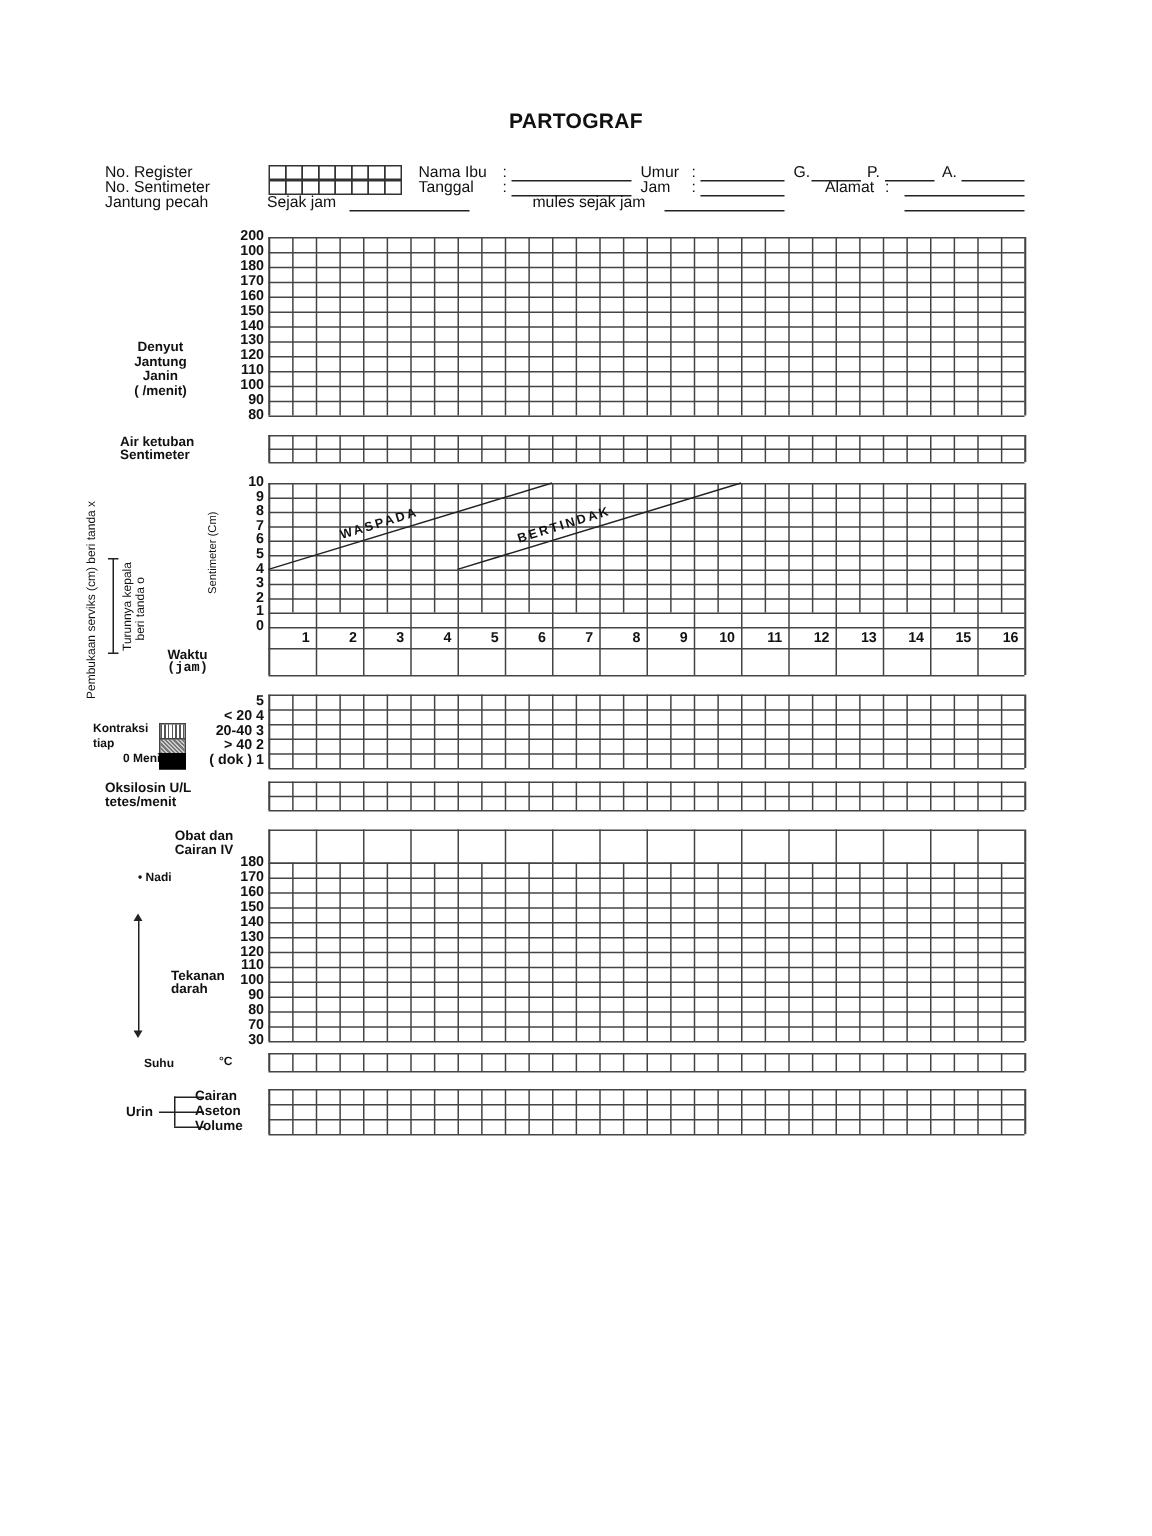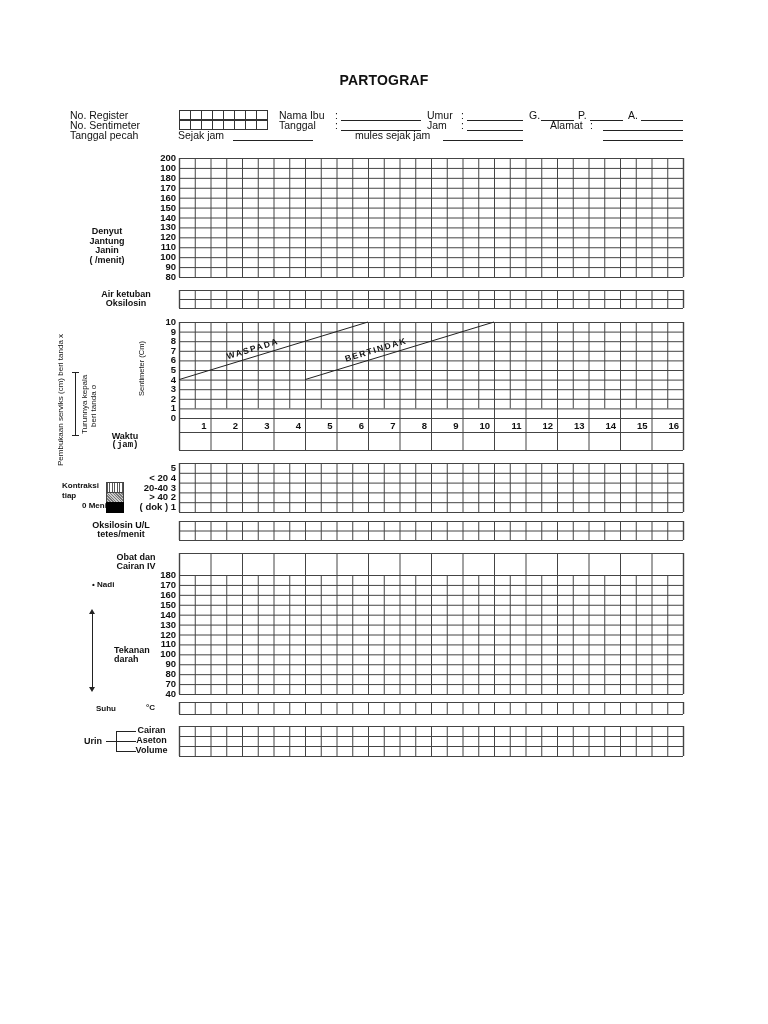--- a/index.html
+++ b/index.html
@@ -25,7 +25,7 @@
 
 <div class="abs hdr" style="left:70px;top:110px;">No. Register</div>
 <div class="abs hdr" style="left:70px;top:120px;">No. Sentimeter</div>
-<div class="abs hdr" style="left:70px;top:130px;">Tanggal pecah</div>
+<div class="abs hdr" style="left:70px;top:130px;">Jantung pecah</div>
 
 <div class="abs regbox" style="left:179px;top:110px;">
   <span></span>

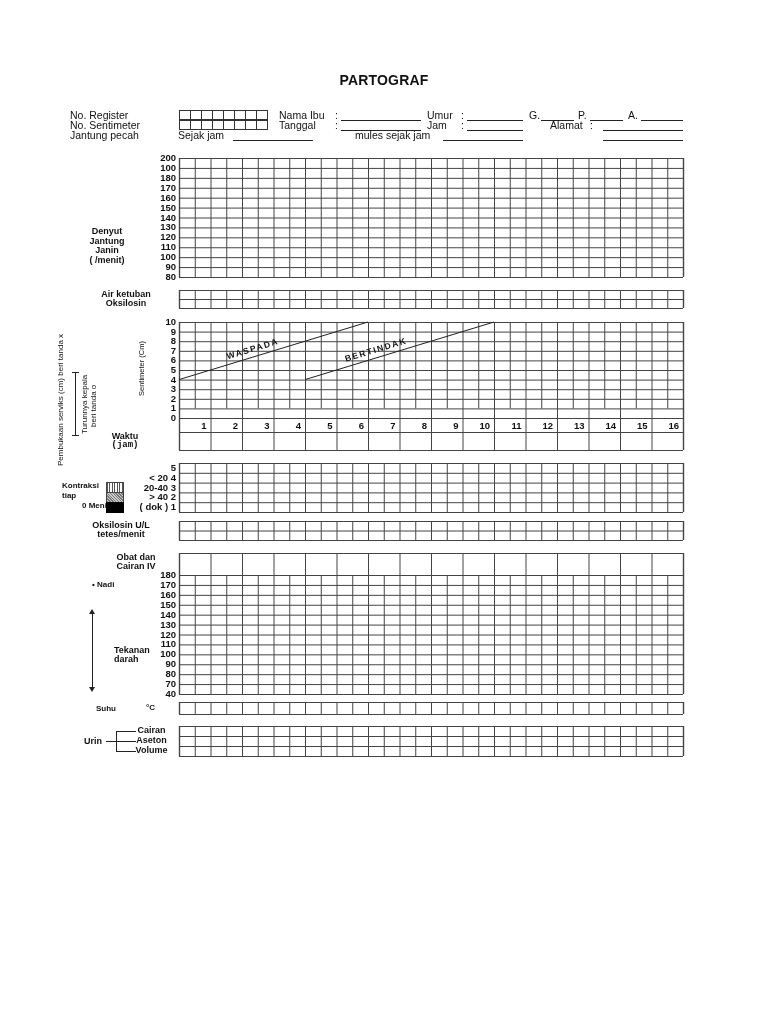--- a/index.html
+++ b/index.html
@@ -12,7 +12,7 @@
   .regbox span{display:block;width:10px;height:8px;border:1px solid #333;margin-right:-1px;}
   .lbl{font-size:9px;font-weight:bold;line-height:9.6px;white-space:nowrap;}
   .lbl-c{text-align:center;}
-  .lbl-r{text-align:center;}
+  .lbl-r{text-align:left;}
   .axis{font-size:9.5px;font-weight:bold;text-align:right;width:24px;line-height:10px;}
   svg.grid{position:absolute;overflow:visible;}
   .vtext{position:absolute;font-size:8px;white-space:nowrap;transform-origin:left top;transform:rotate(-90deg);line-height:9px;}

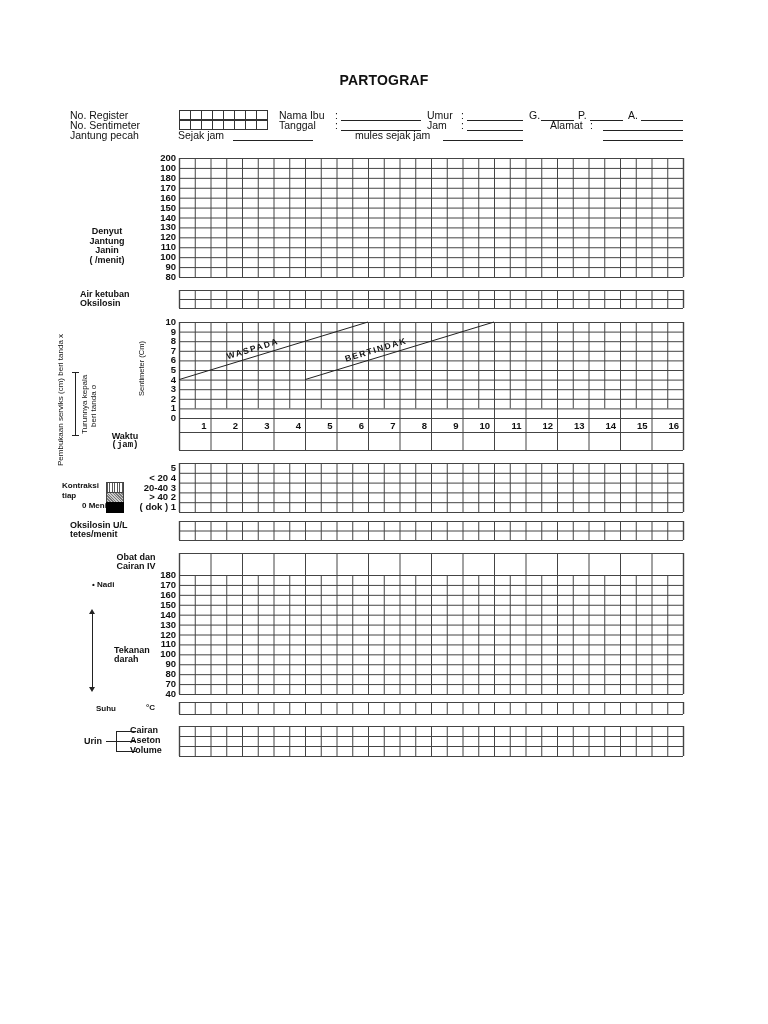--- a/index.html
+++ b/index.html
@@ -153,7 +153,7 @@
   </svg>
 
 <div class="abs lbl lbl-r" style="left:80px;top:290px;width:92px;">Air ketuban</div>
-<div class="abs lbl lbl-r" style="left:80px;top:299px;width:92px;">Oksilosin</div>
+<div class="abs lbl lbl-r" style="left:80px;top:299px;width:92px;">Sentimeter</div>
 <svg class="grid" id="ak-grid" style="left:179px;top:290px;" width="505" height="19">
     <line x1="0" y1="0.5" x2="504" y2="0.5" stroke="#444444" stroke-width="1"></line>
     <line x1="0" y1="9.5" x2="504" y2="9.5" stroke="#444444" stroke-width="1"></line>

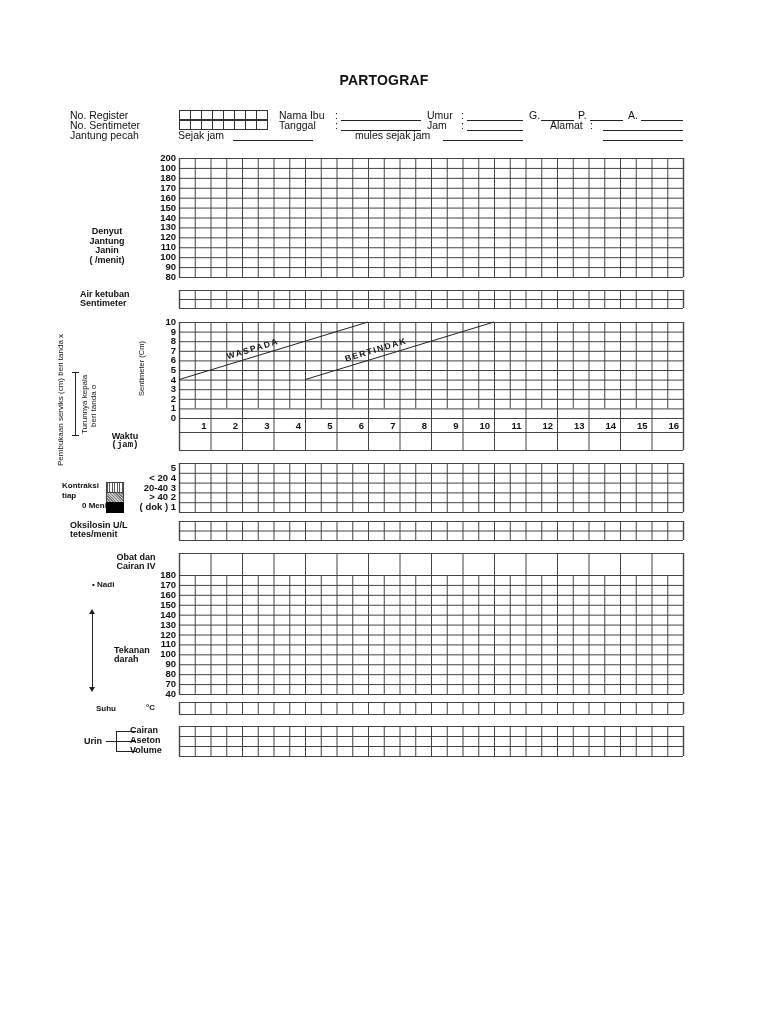--- a/index.html
+++ b/index.html
@@ -429,7 +429,7 @@
     <div class="abs axis" style="left: 152px; width: 24px; top: 659.25px;">90</div>
     <div class="abs axis" style="left: 152px; width: 24px; top: 669.167px;">80</div>
     <div class="abs axis" style="left: 152px; width: 24px; top: 679.083px;">70</div>
-    <div class="abs axis" style="left: 152px; width: 24px; top: 689px;">40</div>
+    <div class="abs axis" style="left: 152px; width: 24px; top: 689px;">30</div>
   </div>
 <svg class="grid" id="bp-grid" style="left:179px;top:575px;" width="505" height="120">
     <line x1="0" y1="0.5" x2="504" y2="0.5" stroke="#444444" stroke-width="1"></line>

